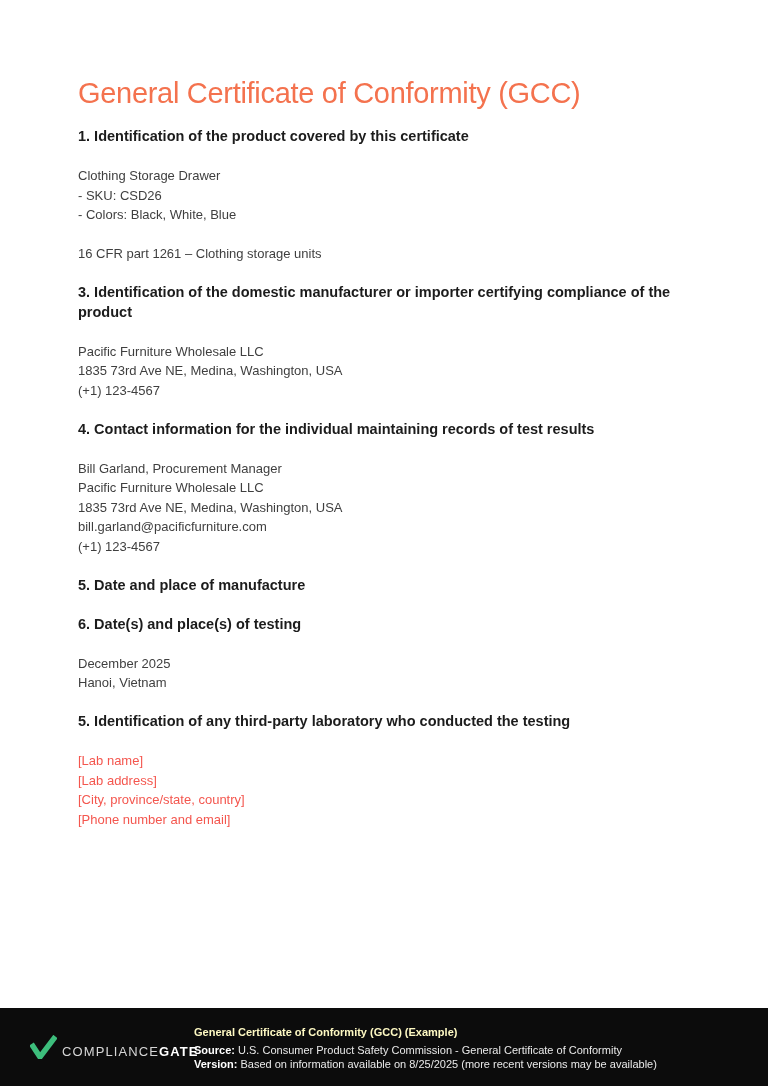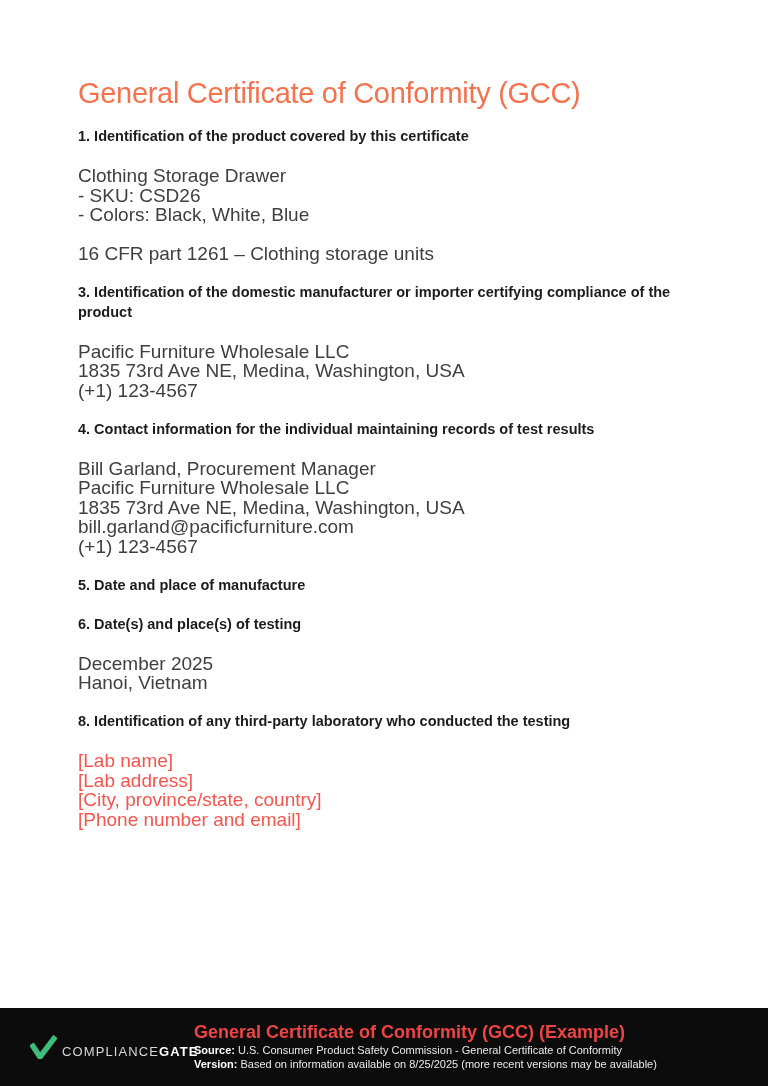--- a/index.html
+++ b/index.html
@@ -37,7 +37,7 @@
     margin: 0 0 19.5px 0;
   }
   .line {
-    font-size: 19px;
+    font-size: 13px;
     line-height: 19.5px;
     color: #3F3F3F;
   }

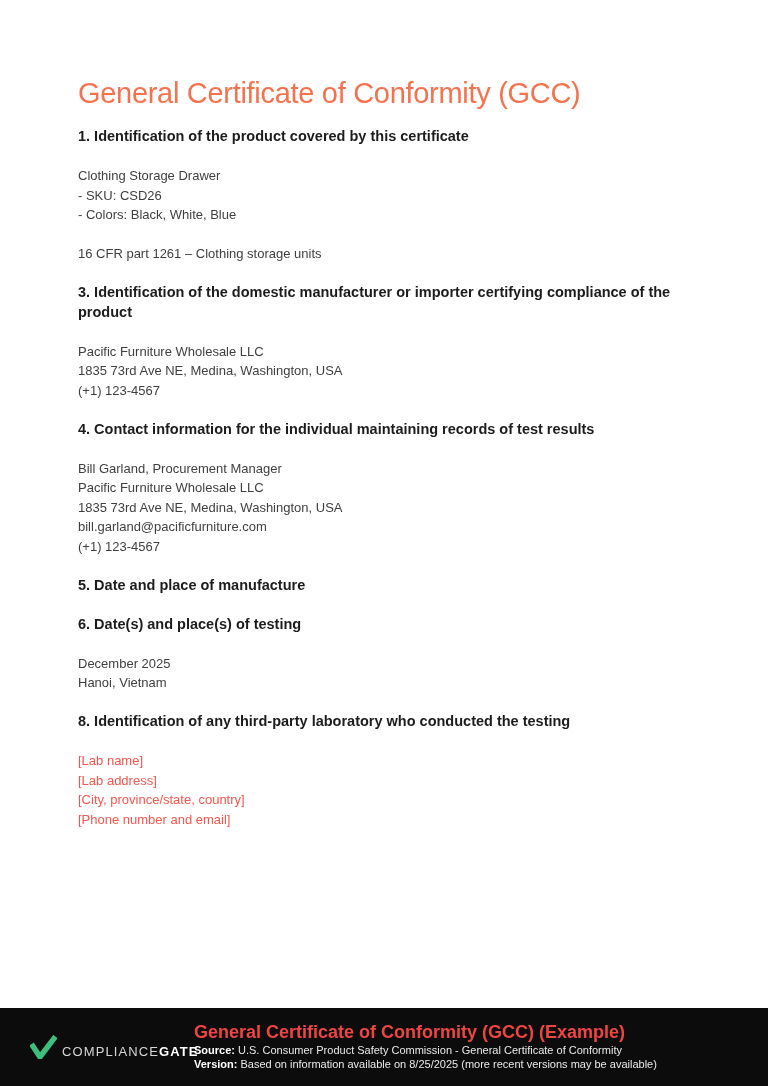--- a/index.html
+++ b/index.html
@@ -141,7 +141,7 @@
       <div class="line">Hanoi, Vietnam</div>
     </div>
 
-    <h2 class="sec-heading">8. Identification of any third-party laboratory who conducted the testing</h2>
+    <h2 class="sec-heading">5. Identification of any third-party laboratory who conducted the testing</h2>
     <div class="para placeholder">
       <div class="line">[Lab name]</div>
       <div class="line">[Lab address]</div>

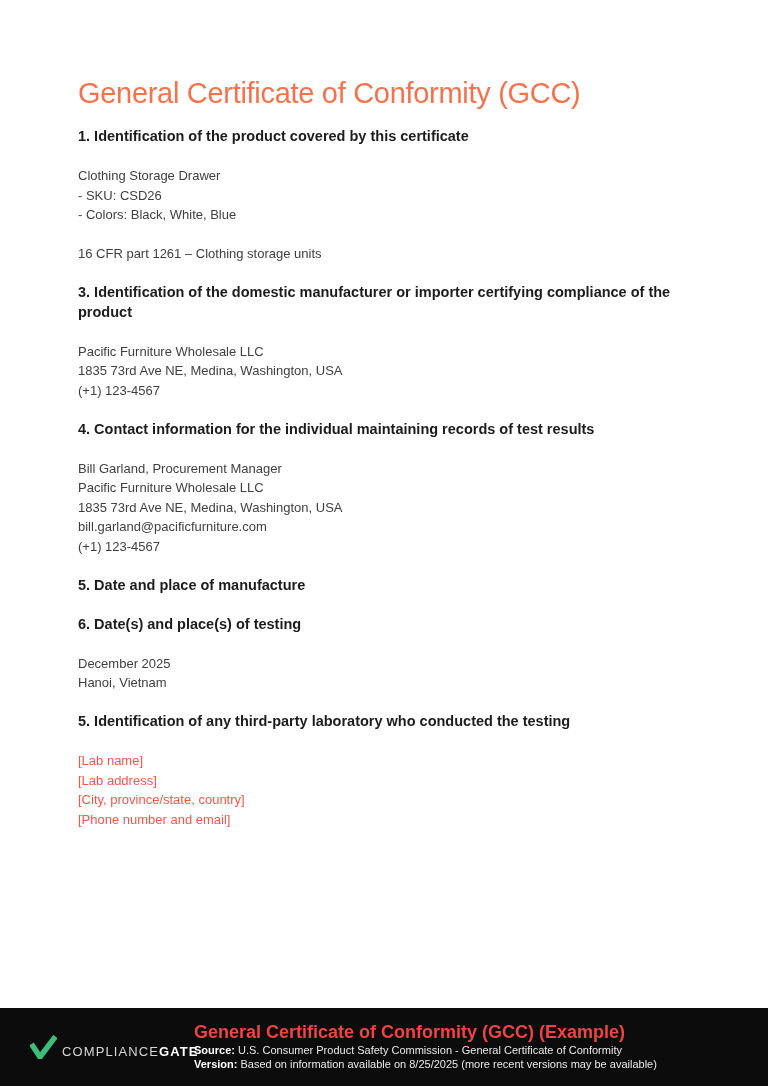--- a/index.html
+++ b/index.html
@@ -82,10 +82,10 @@
     margin-left: 14px;
   }
   .footer-title {
-    font-size: 18px;
+    font-size: 11px;
     line-height: 18px;
     font-weight: 700;
-    color: #ef4444;
+    color: #fef9c3;
     margin-bottom: 2px;
   }
   .footer-line {

